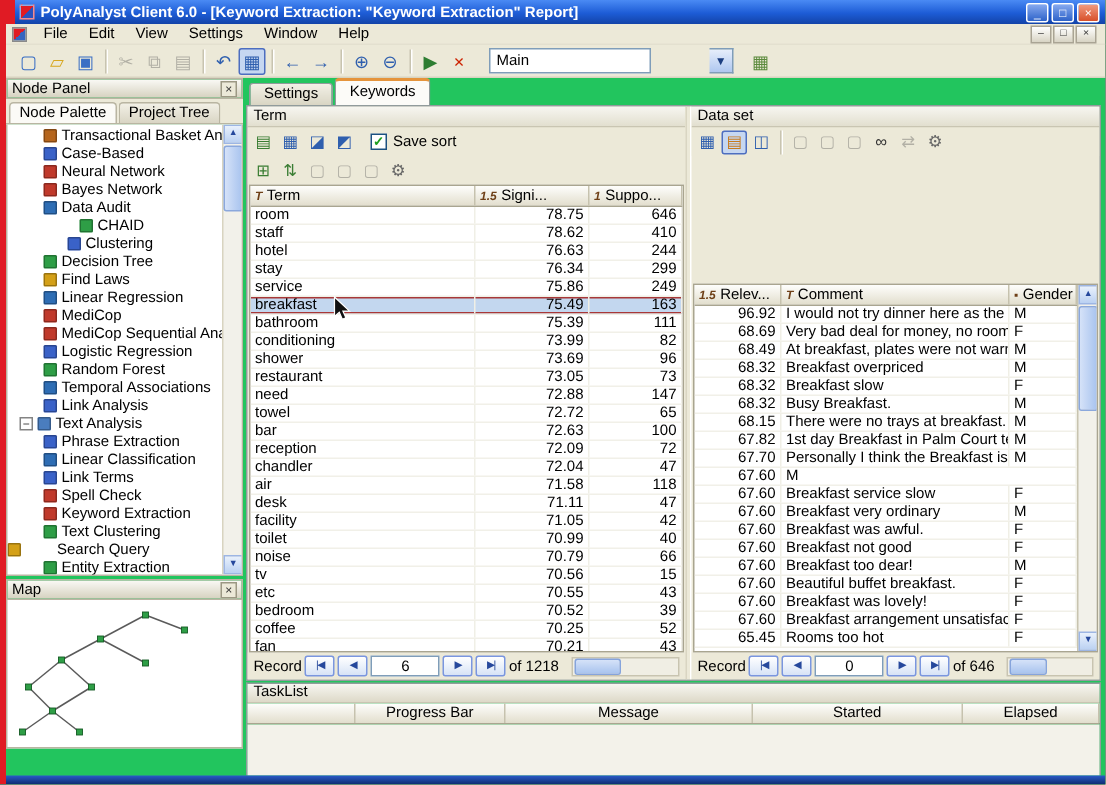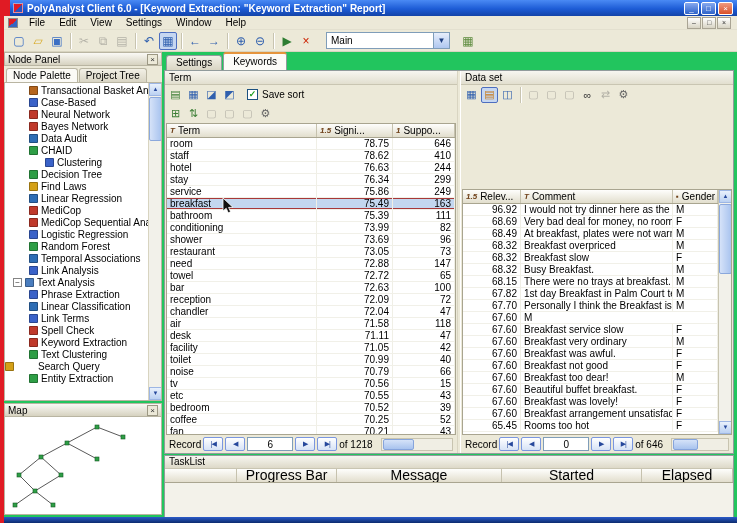--- a/index.html
+++ b/index.html
@@ -36,7 +36,7 @@
   .tb-btn.pressed{background:#C6D7F1;border-color:#4D6EC0;}
   .tb-btn.disabled{opacity:.38;}
   .tb-sep{width:1px;height:16px;background:#C8C4B0;margin:0 3px;box-shadow:1px 0 0 #fff;flex:none;}
-  .combo{display:flex;align-items:flex-start;margin-left:10px;flex:none;}
+  .combo{display:flex;align-items:flex-start;margin-left:10px;flex:none;gap:39px;}
   .combo-box{width:108px;height:17px;background:#fff;border:1px solid #7F9DB9;font-size:10px;
              padding:1px 4px;display:flex;align-items:center;}
   .combo-arrow{width:16px;height:17px;background:linear-gradient(#E7EEFB,#AFC7F0);border:1px solid #7F9DB9;

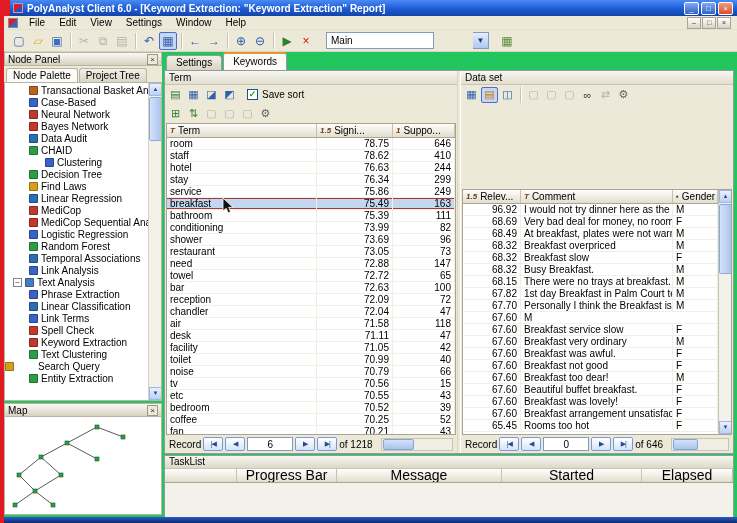--- a/index.html
+++ b/index.html
@@ -44,7 +44,7 @@
   .layout-btn{margin-left:8px;}
 
   
-  .left-col{position:absolute;left:4px;top:52px;width:158px;bottom:8px;display:flex;flex-direction:column;}
+  .left-col{position:absolute;left:4px;top:52px;width:158px;bottom:24px;display:flex;flex-direction:column;}
   .node-panel{height:352px;display:flex;flex-direction:column;}
   .panel-header{height:14px;background:linear-gradient(#FAF9F5,#D6D2C0);border:1px solid #B9B5A2;
                 display:flex;align-items:center;padding:0 3px;font-size:10px;flex:none;}

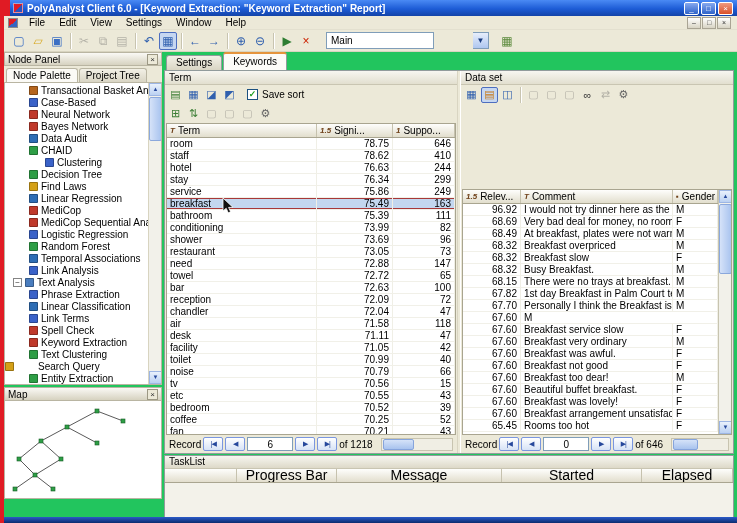--- a/index.html
+++ b/index.html
@@ -235,7 +235,7 @@
               <span class="tree-icon" style="background: rgb(46, 109, 180);"></span>
               <span class="tree-label">Data Audit</span>
             </div>
-            <div class="tree-item" style="padding-left: 24px;">
+            <div class="tree-item" style="padding-left: 24px; margin-left: 24px;">
               <span class="tree-icon" style="background: rgb(46, 158, 70);"></span>
               <span class="tree-label">CHAID</span>
             </div>

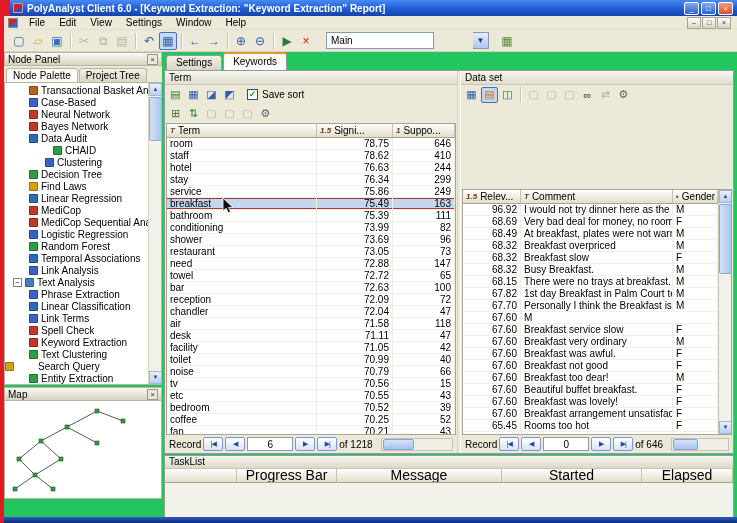--- a/index.html
+++ b/index.html
@@ -128,7 +128,7 @@
               border-bottom:1px solid #C9C5B2;flex:none;}
   .tl-header{height:14px;display:flex;background:linear-gradient(#FEFEFC,#E2DECD);
              border-bottom:1px solid #A9A590;flex:none;}
-  .tl-hcell{border-right:1px solid #C6C2AE;font-size:14px;text-align:center;line-height:13px;
+  .tl-hcell{border-right:1px solid #C6C2AE;font-size:10px;text-align:center;line-height:13px;
             overflow:hidden;white-space:nowrap;}
   .tl-hcell:nth-child(1){width:72px;flex:none;}
   .tl-hcell:nth-child(2){width:100px;flex:none;}

